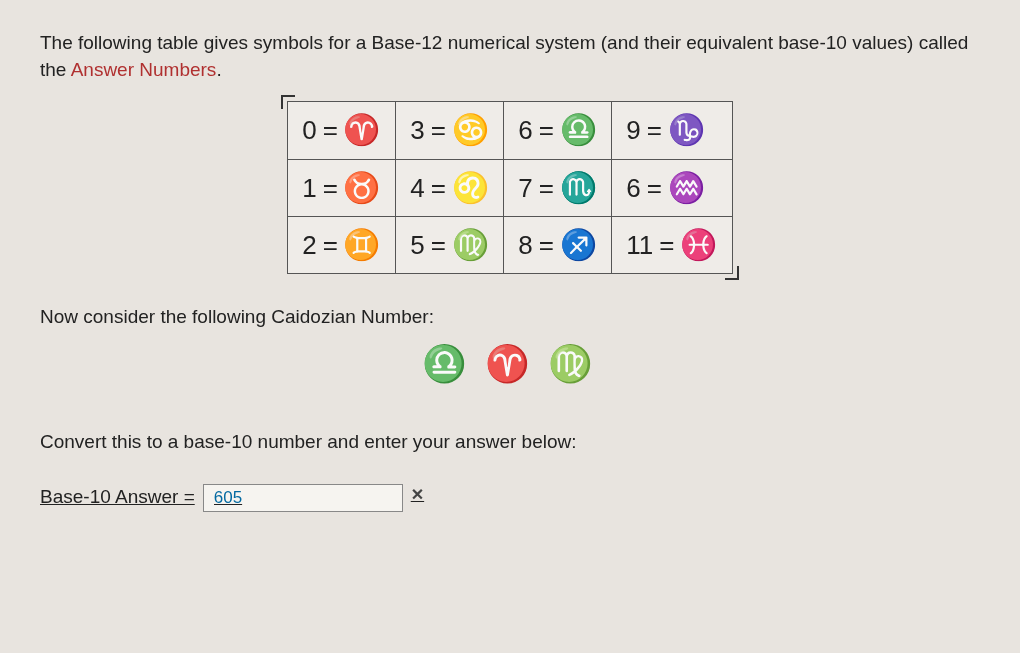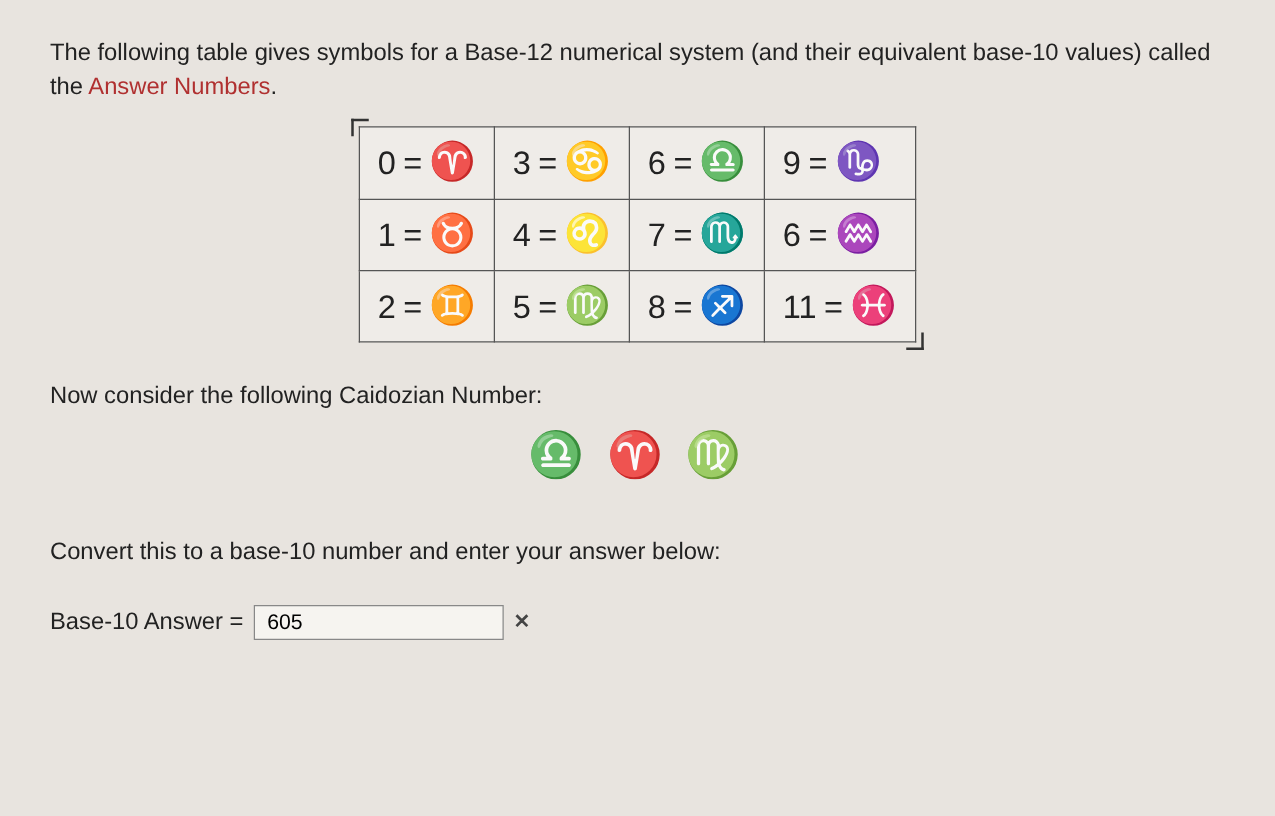--- a/index.html
+++ b/index.html
@@ -33,7 +33,7 @@
     .consider { margin-top: 18px; margin-bottom: 8px; }
     .caidoz-number { text-align: center; font-size: 36px; letter-spacing: 4px; margin-bottom: 40px; }
     .convert-text { margin-bottom: 28px; }
-    .answer-row { display: flex; align-items: center; gap: 8px; }
+    .answer-row { display: flex; align-items: flex-start; gap: 8px; text-decoration: underline; }
     .answer-input {
       border: 1px solid #888;
       background: #f6f4f0;

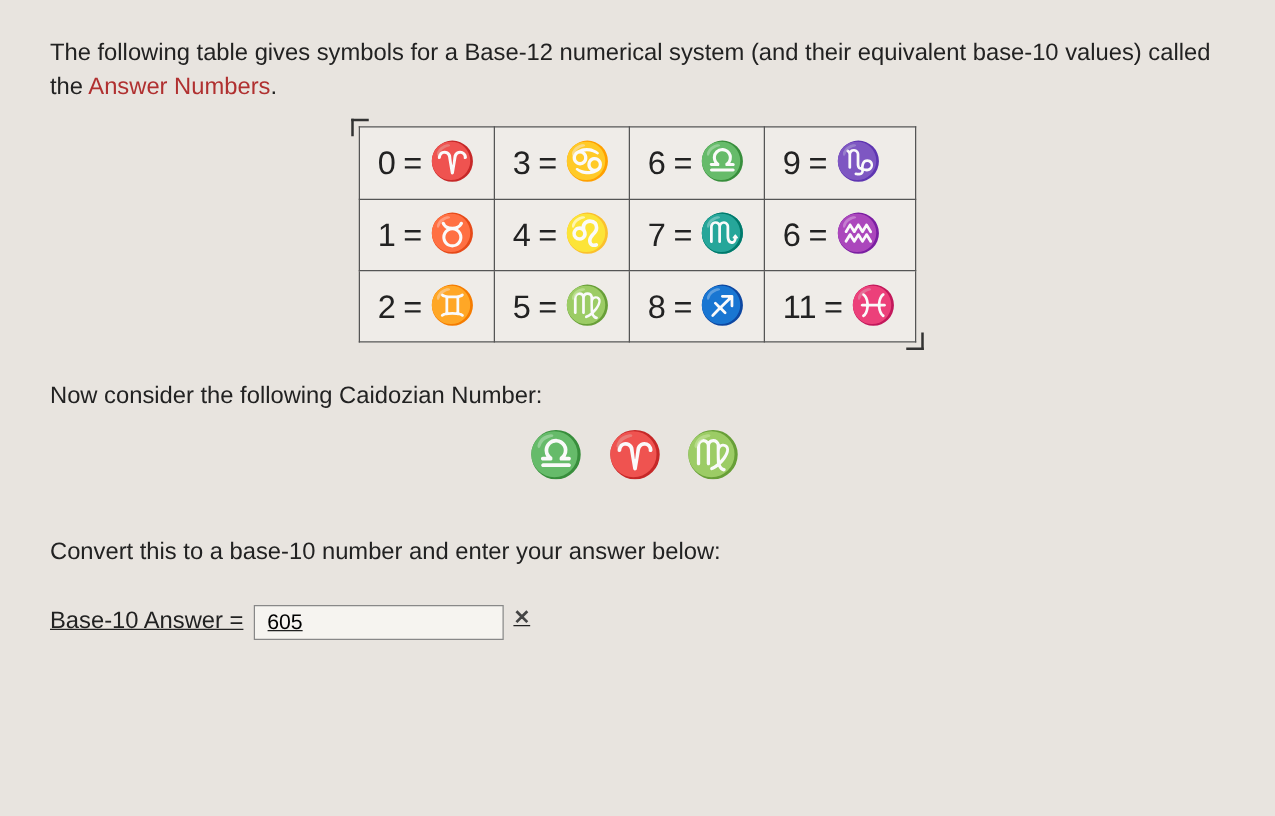--- a/index.html
+++ b/index.html
@@ -41,7 +41,7 @@
       width: 200px;
       height: 28px;
       font-size: 17px;
-      color: #000000;
+      color: #0369a1;
     }
     .x-icon {
       color: #444;

